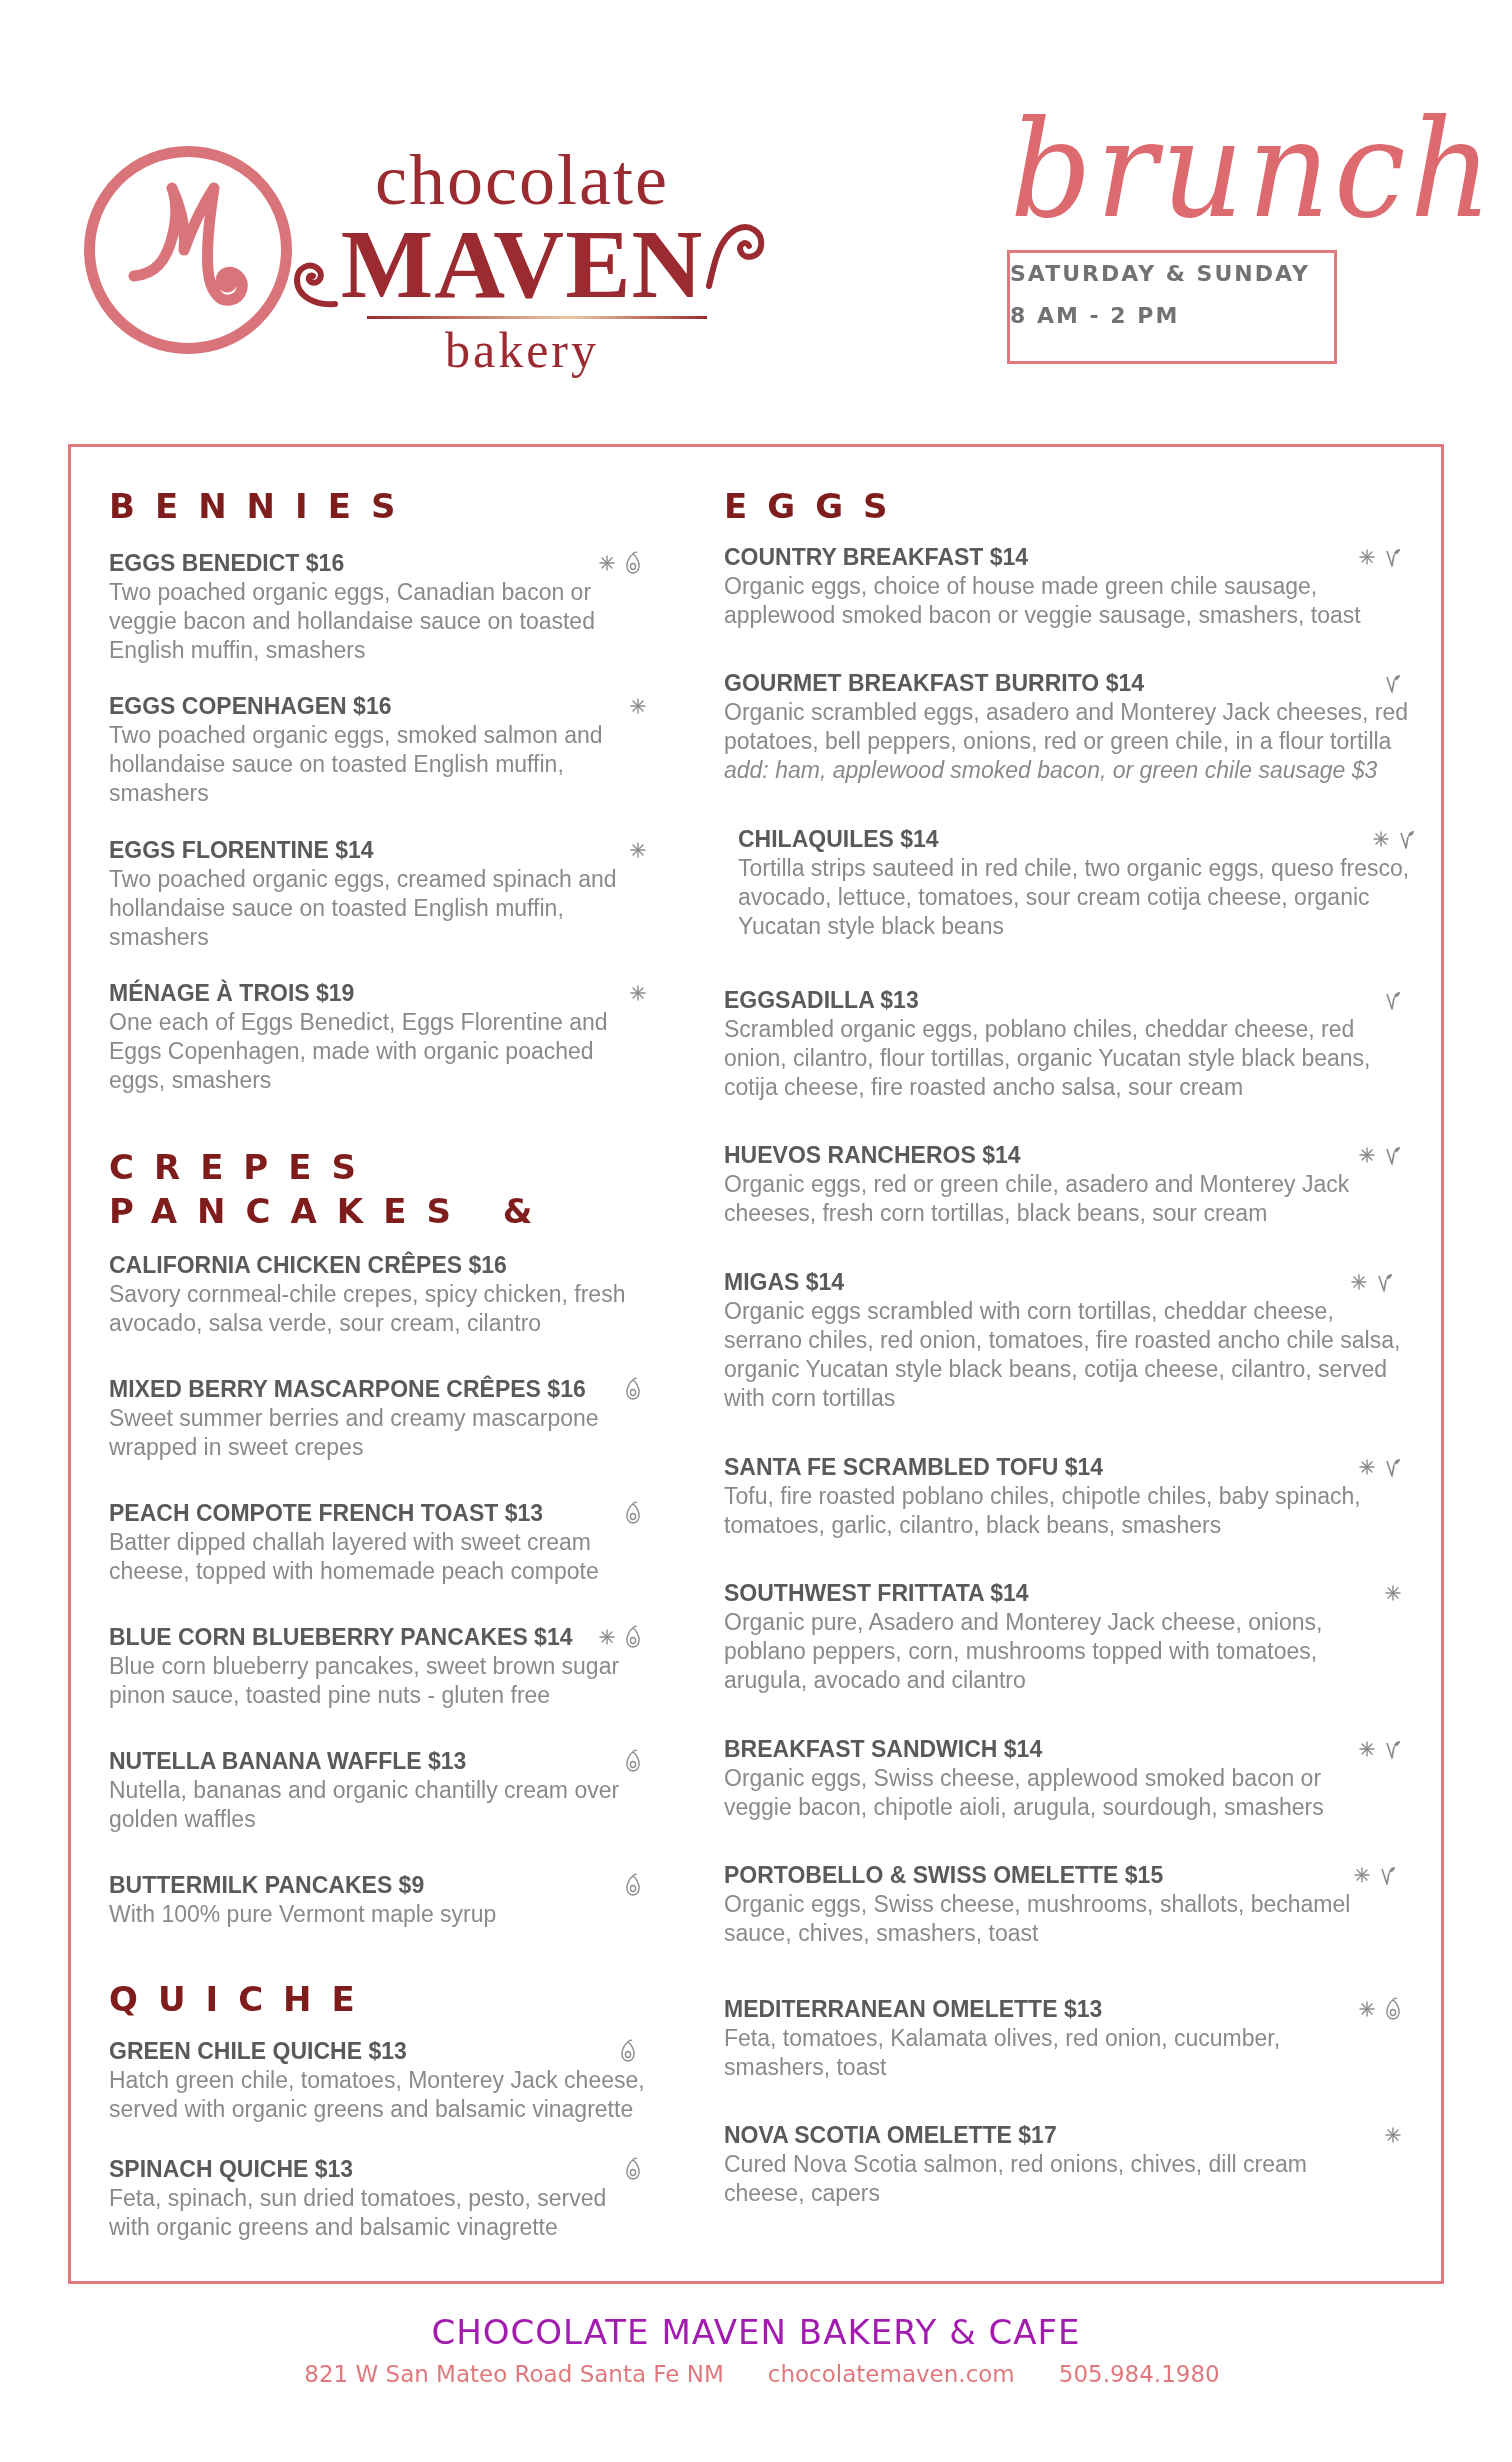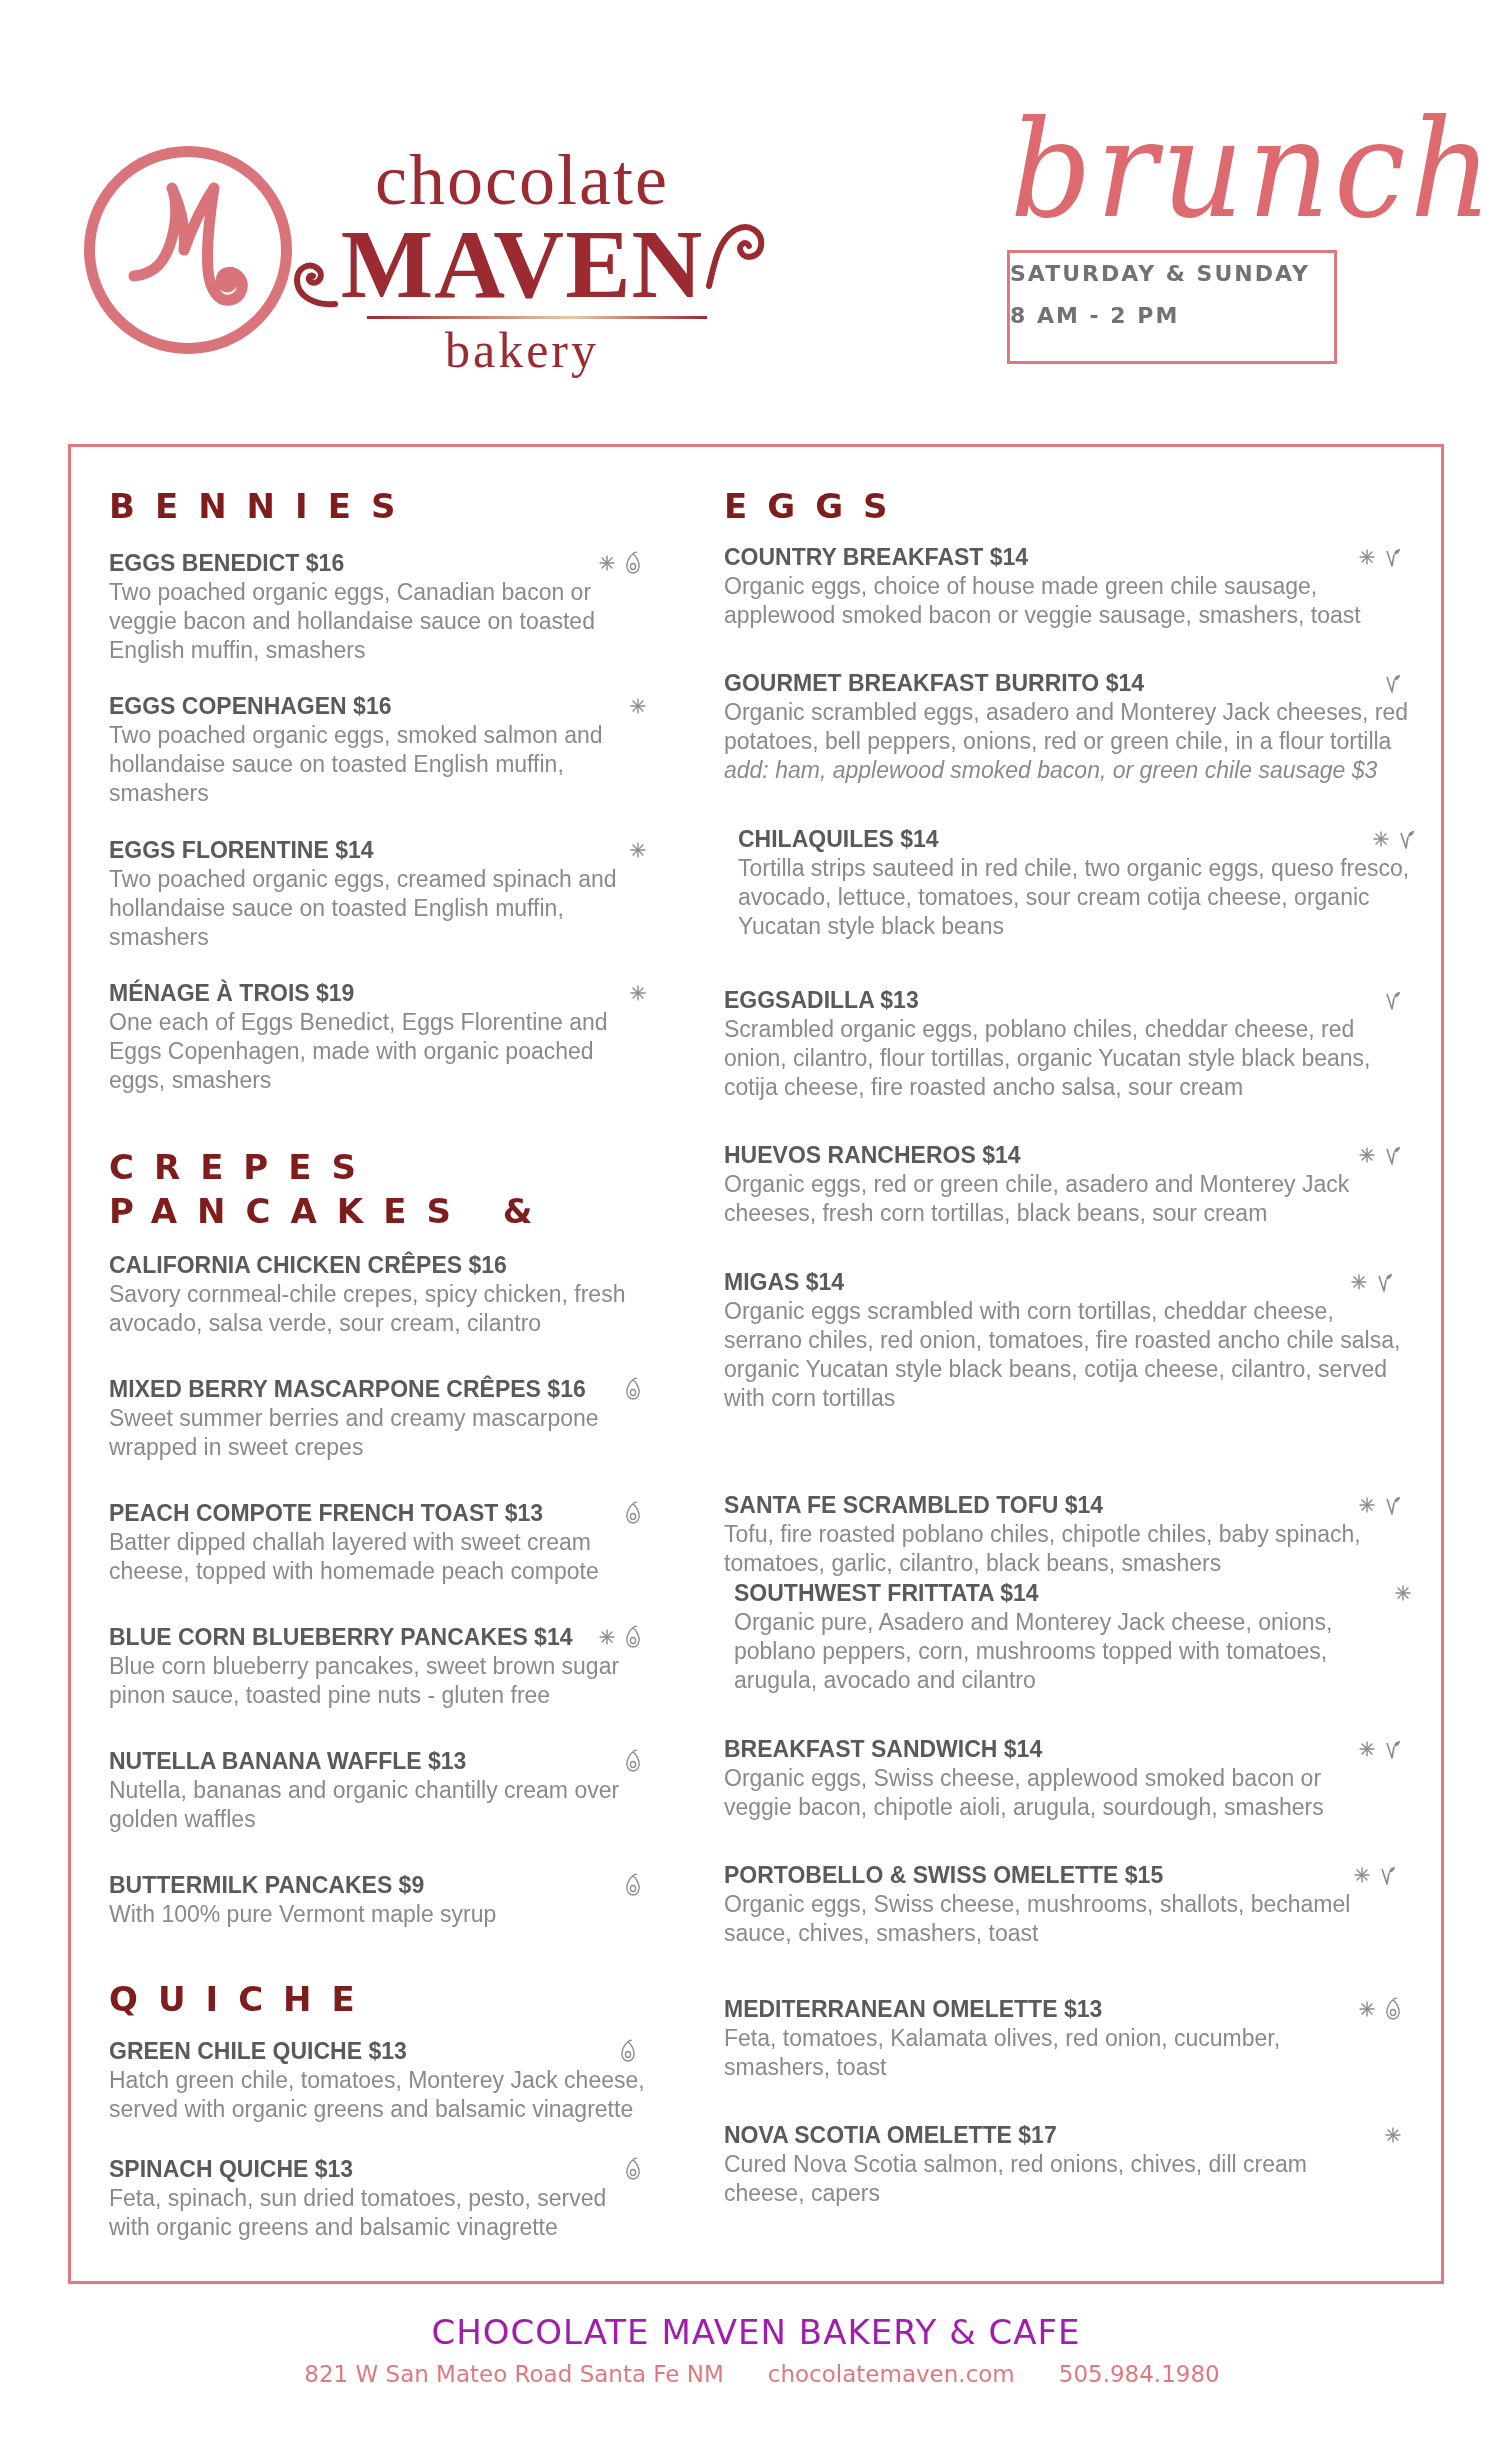--- a/index.html
+++ b/index.html
@@ -314,7 +314,7 @@
         </div>
     </div>
 
-    <div class="item" style="position:absolute; top:1005px; left:0; width:680px;margin-top:38px;">
+    <div class="item" style="position:absolute; top:1005px; left:0; width:680px;">
       <span class="item-name">SANTA FE SCRAMBLED TOFU $14</span>
       <span class="item-desc" style="width:650px">Tofu, fire roasted poblano chiles, chipotle chiles, baby spinach, tomatoes, garlic, cilantro, black beans, smashers</span>
       <div class="tags">

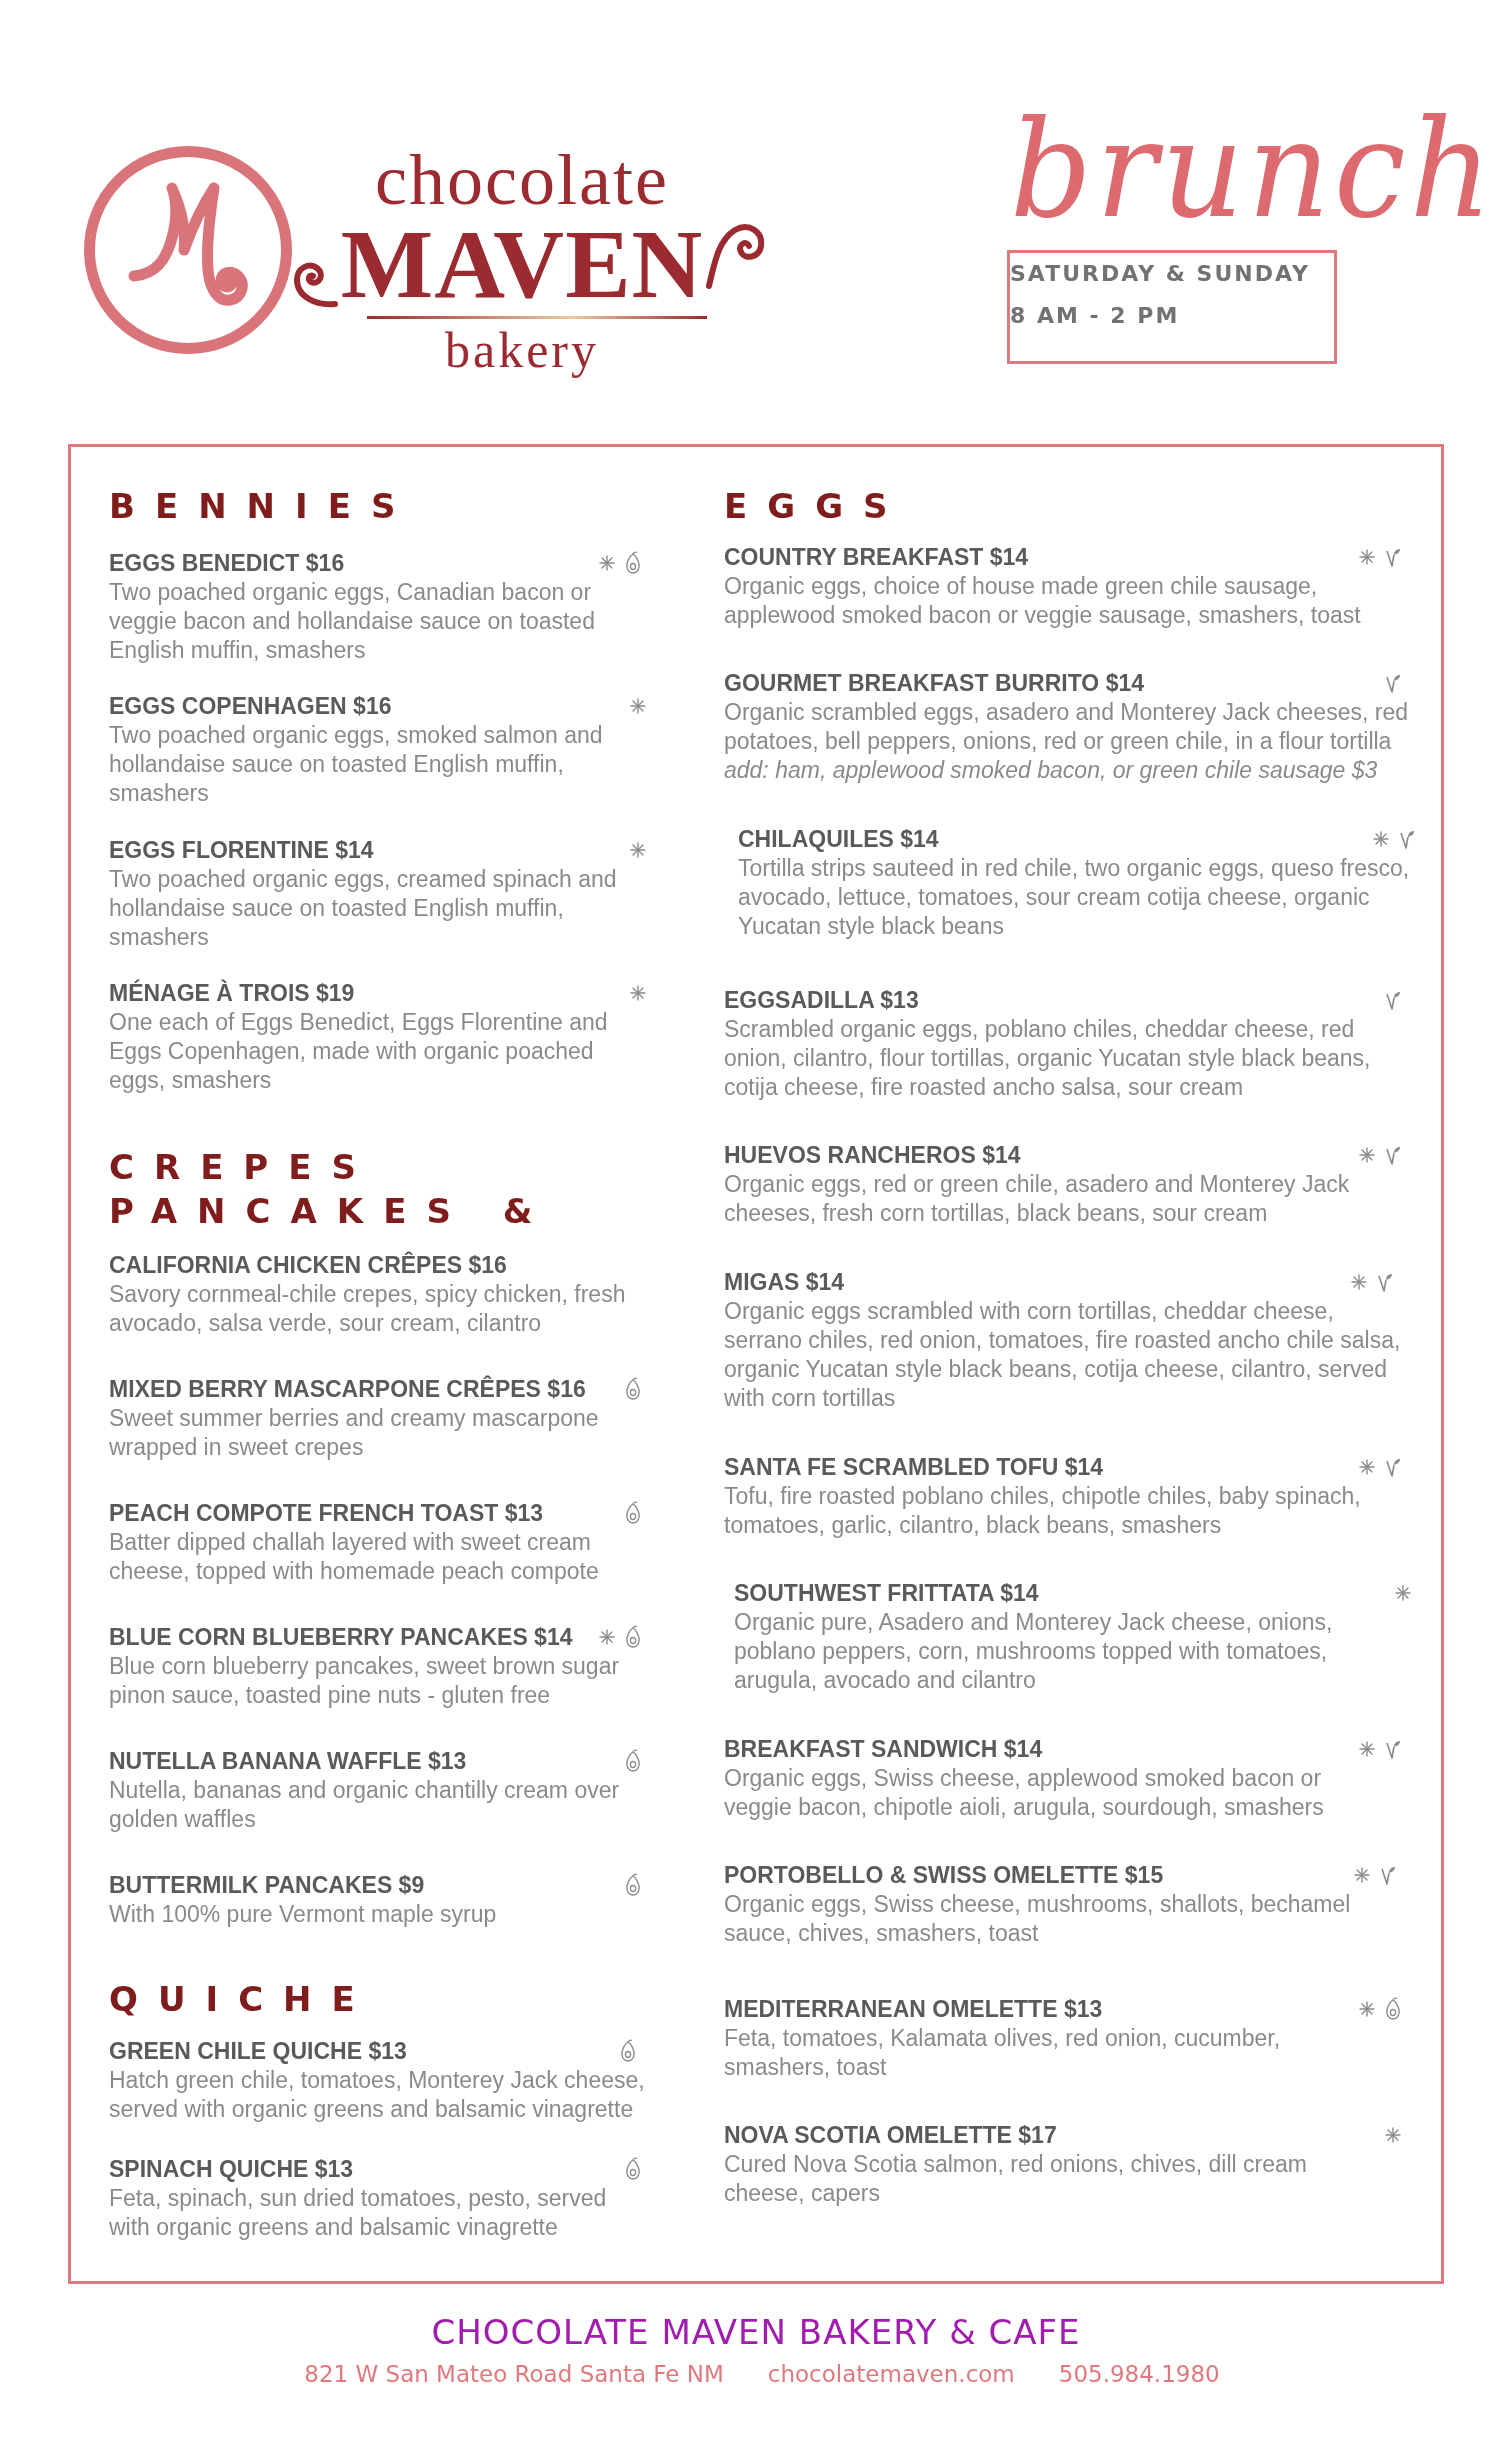--- a/index.html
+++ b/index.html
@@ -327,7 +327,7 @@
         </div>
     </div>
 
-    <div class="item" style="position:absolute; top:1131px; left:0; width:680px;margin-left:10px;">
+    <div class="item" style="position:absolute; top:1131px; left:0; width:680px;">
       <span class="item-name">SOUTHWEST FRITTATA $14</span>
       <span class="item-desc" style="width:650px">Organic pure, Asadero and Monterey Jack cheese, onions, poblano peppers, corn, mushrooms topped with tomatoes, arugula, avocado and cilantro</span>
       <div class="tags">

